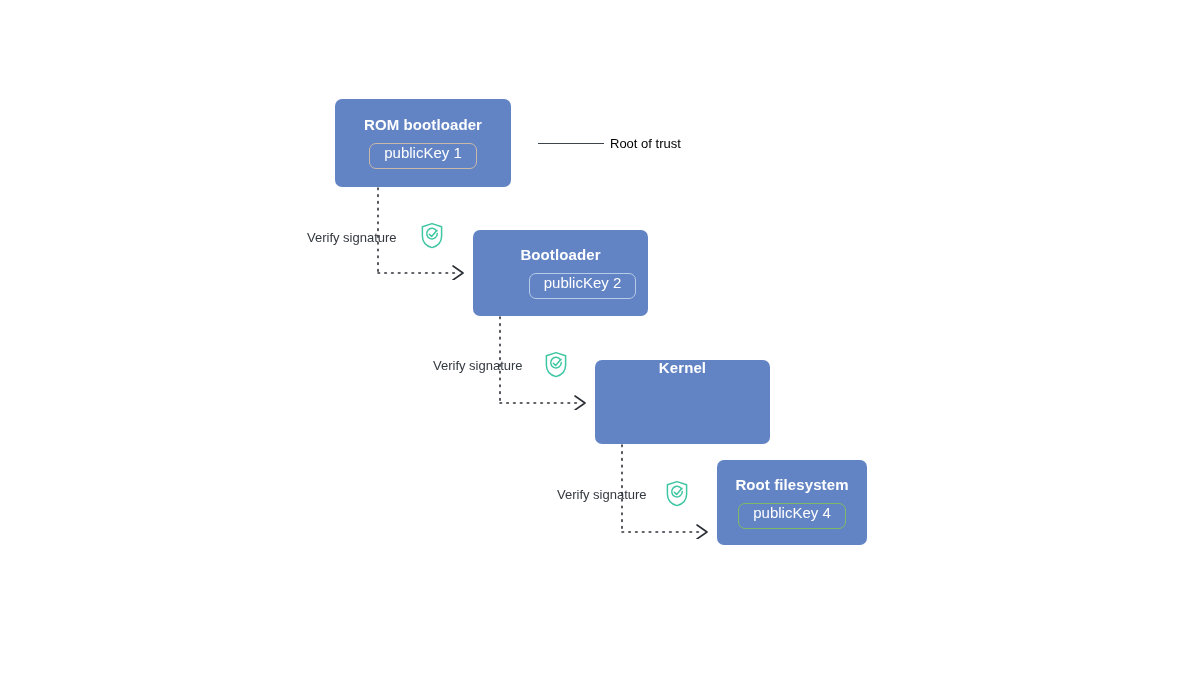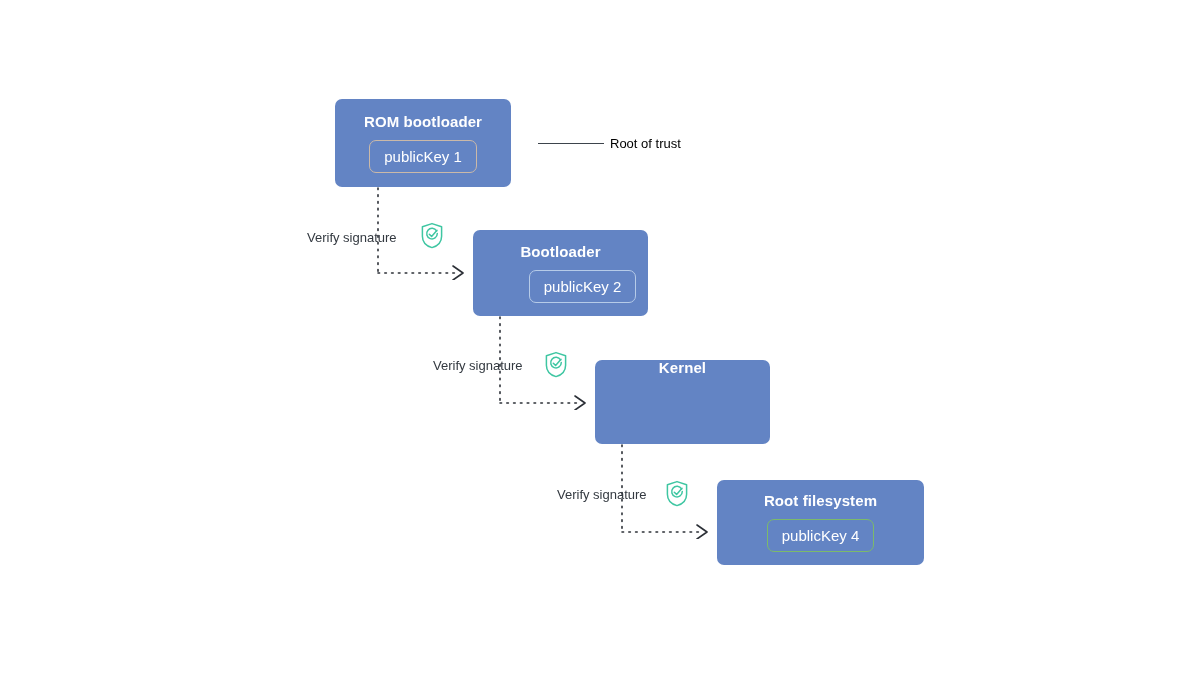--- a/index.html
+++ b/index.html
@@ -41,7 +41,7 @@
     font-size: 15px;
     font-weight: normal;
     line-height: 1;
-    padding: 8px 14px 8px 14px;
+    padding: 1px 14px 8px 14px;
     white-space: nowrap;
     background: transparent;
     box-sizing: border-box;

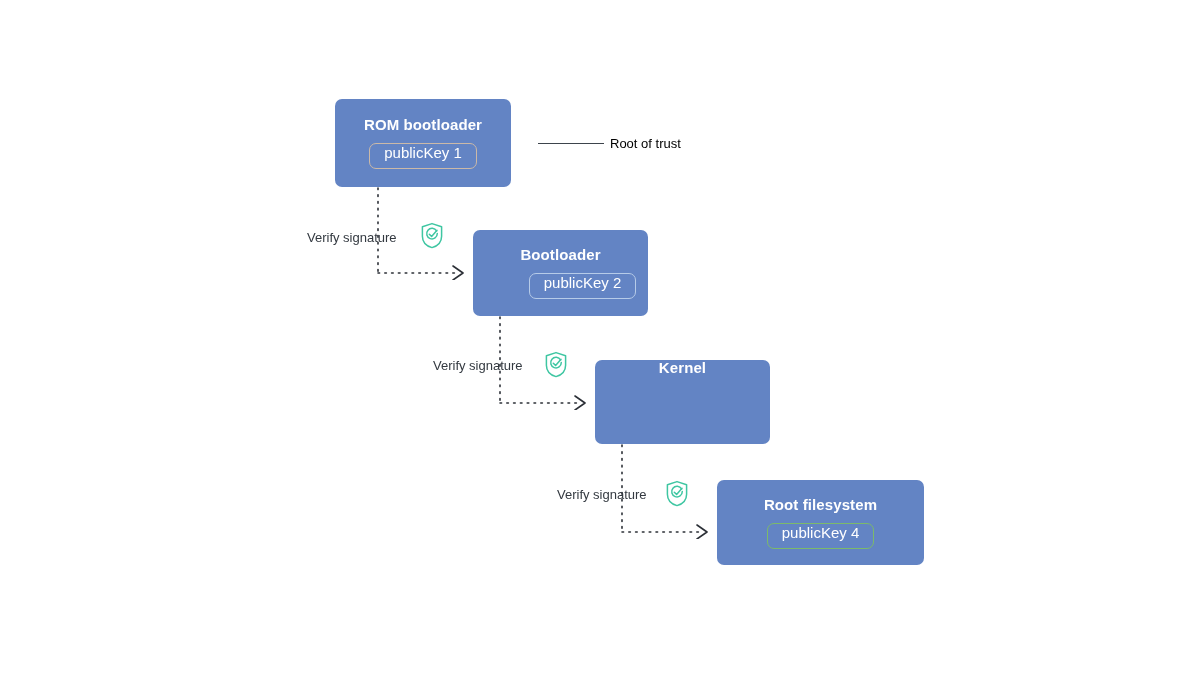--- a/index.html
+++ b/index.html
@@ -113,7 +113,7 @@
     <div class="stage-title">Kernel</div>
   </div>
 
-  <div class="stage-box" style="left:717px; top:480px; width:207px; height:85px;">
+  <div class="stage-box" style="left:717px; top:460px; width:150px; height:85px;">
     <div class="stage-title">Root filesystem</div>
     <div class="key-chip" style="border-color:#7cba6a;">publicKey 4</div>
   </div>

